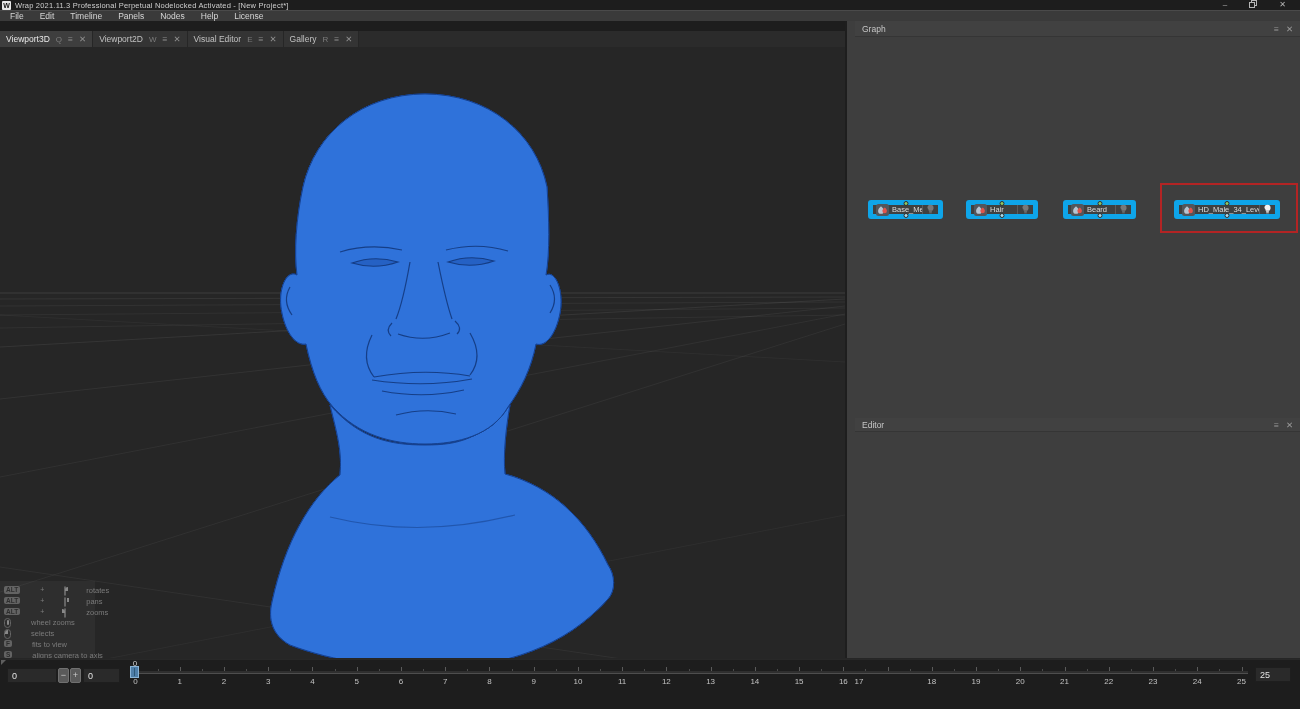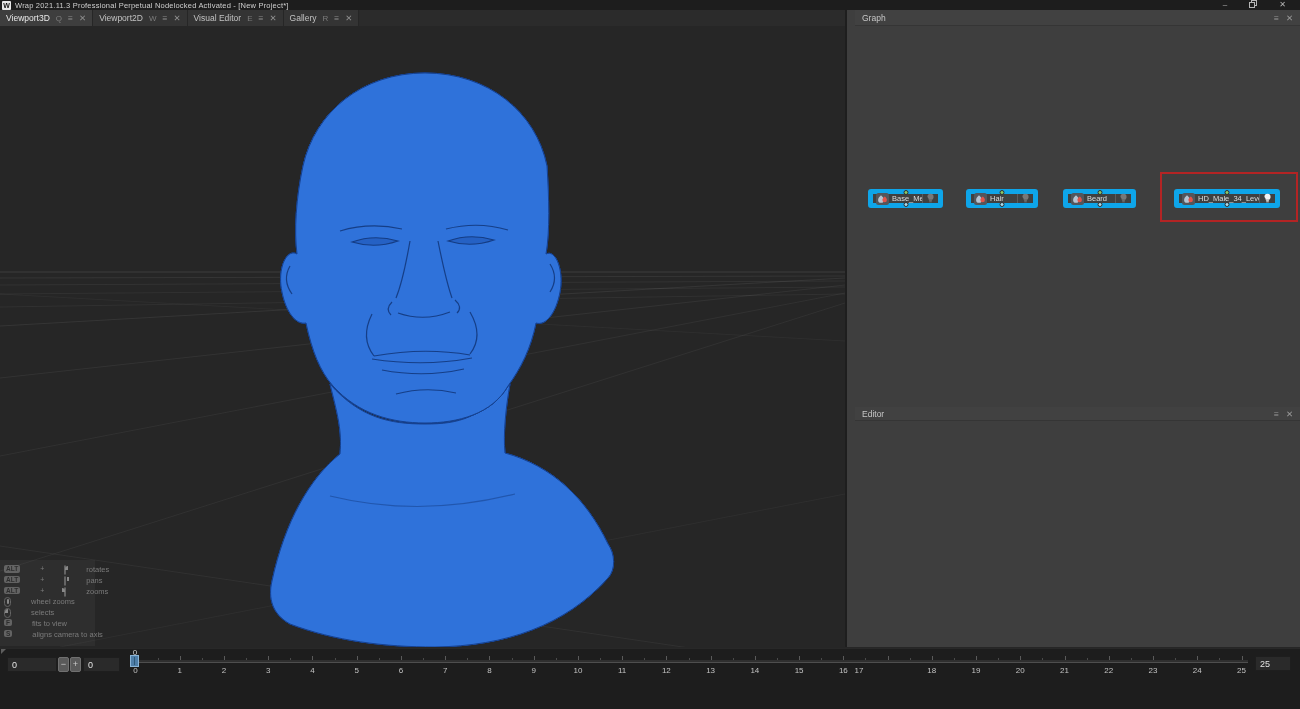--- a/index.html
+++ b/index.html
@@ -109,6 +109,15 @@
     </span>
   </div>
 
+  <div class="menubar" id="menubar">
+      <span class="menu-item">File</span>
+      <span class="menu-item">Edit</span>
+      <span class="menu-item">Timeline</span>
+      <span class="menu-item">Panels</span>
+      <span class="menu-item">Nodes</span>
+      <span class="menu-item">Help</span>
+      <span class="menu-item">License</span>
+    </div>
 
   <div class="main">
 

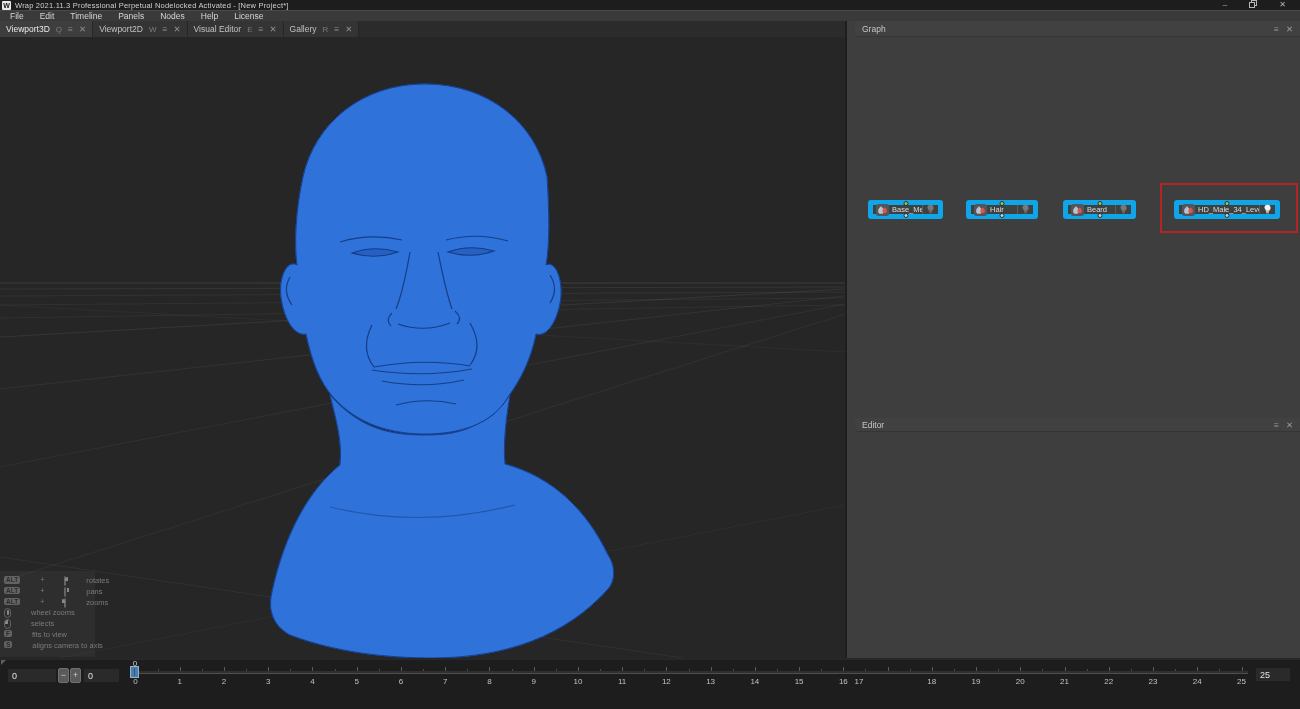--- a/index.html
+++ b/index.html
@@ -21,7 +21,7 @@
 
   
   .main { height:637px; display:flex; }
-  .left-col { width:845px; display:flex; flex-direction:column; }
+  .left-col { width:845px; display:flex; flex-direction:column;margin-top:10px; }
   .divider-v { width:2px; background:#1e1e1e; }
   .right-col { width:453px; display:flex; flex-direction:column; background:#3e3e3e;padding-left:8px; }
 

